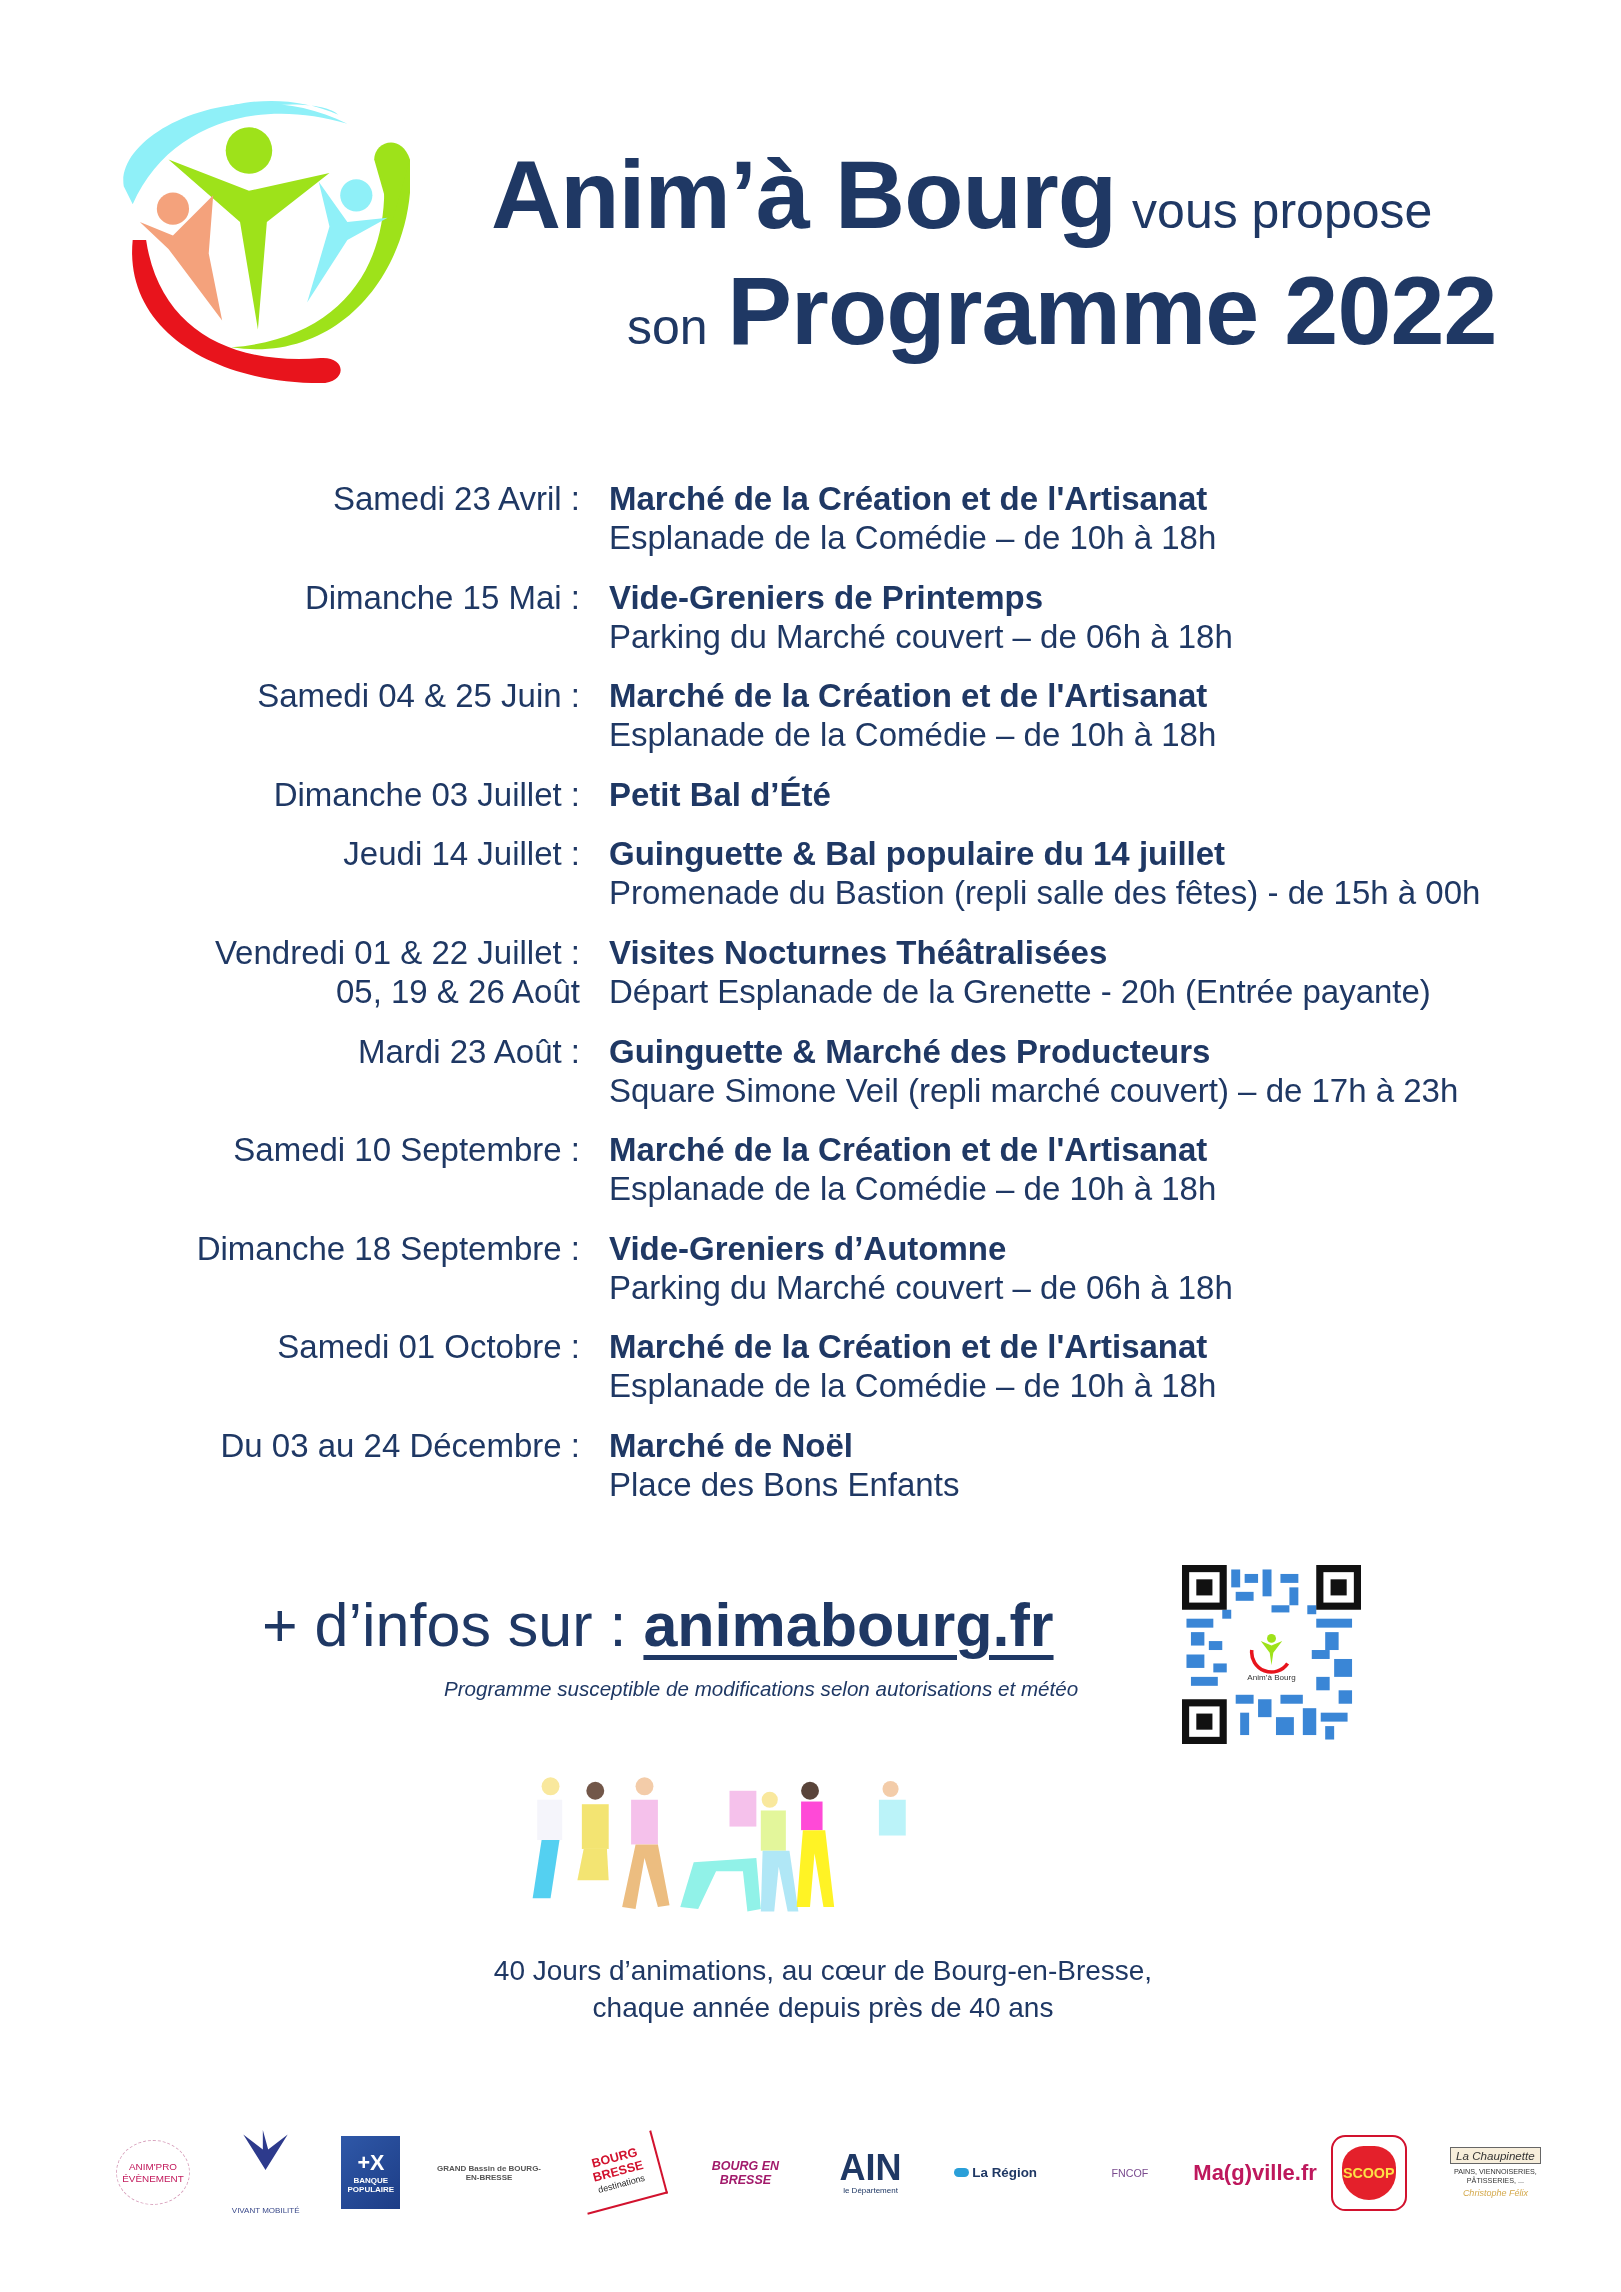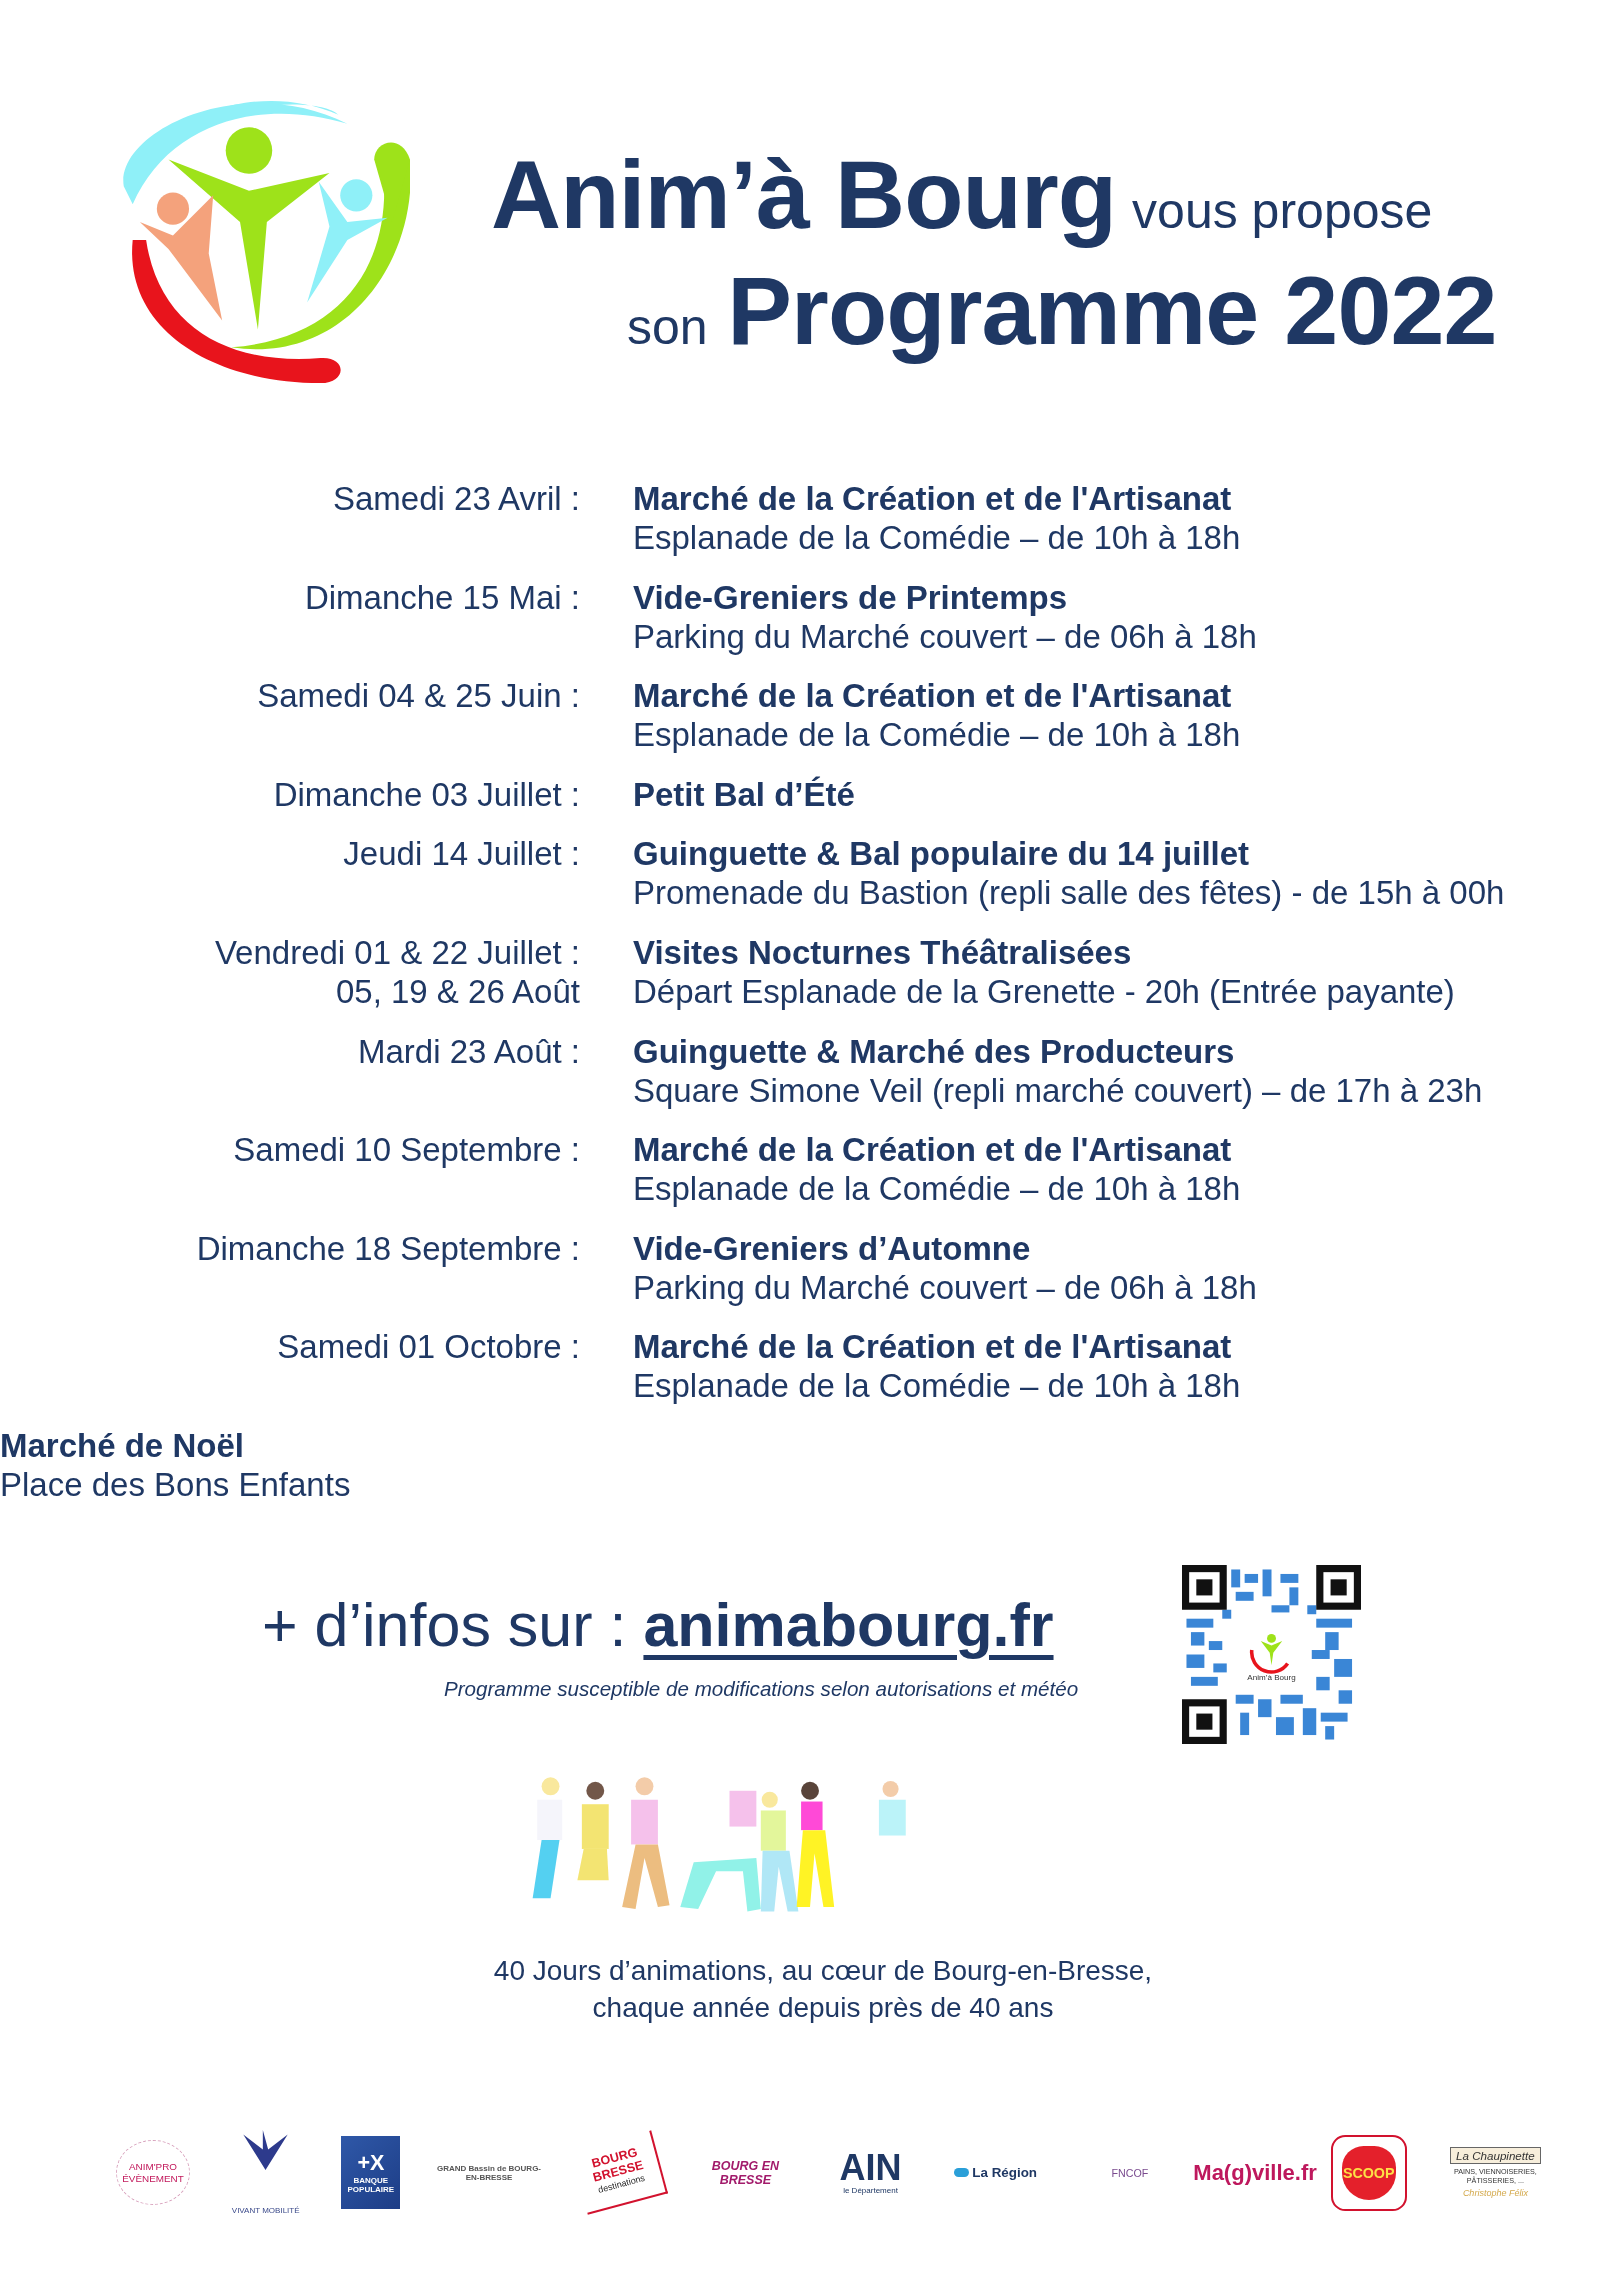--- a/index.html
+++ b/index.html
@@ -20,7 +20,7 @@
 
   
   .program { left: 0; top: 479px; width: 1622px; }
-  .event { display: flex; margin-bottom: 20.6px; gap: 24px; }
+  .event { display: flex; margin-bottom: 20.6px; }
   .event .date { width: 609px; text-align: right; padding-right: 29px; box-sizing: border-box;
                  font-size: 33px; line-height: 39px; color: #1f3864; }
   .event .date .d2 { display: block; }

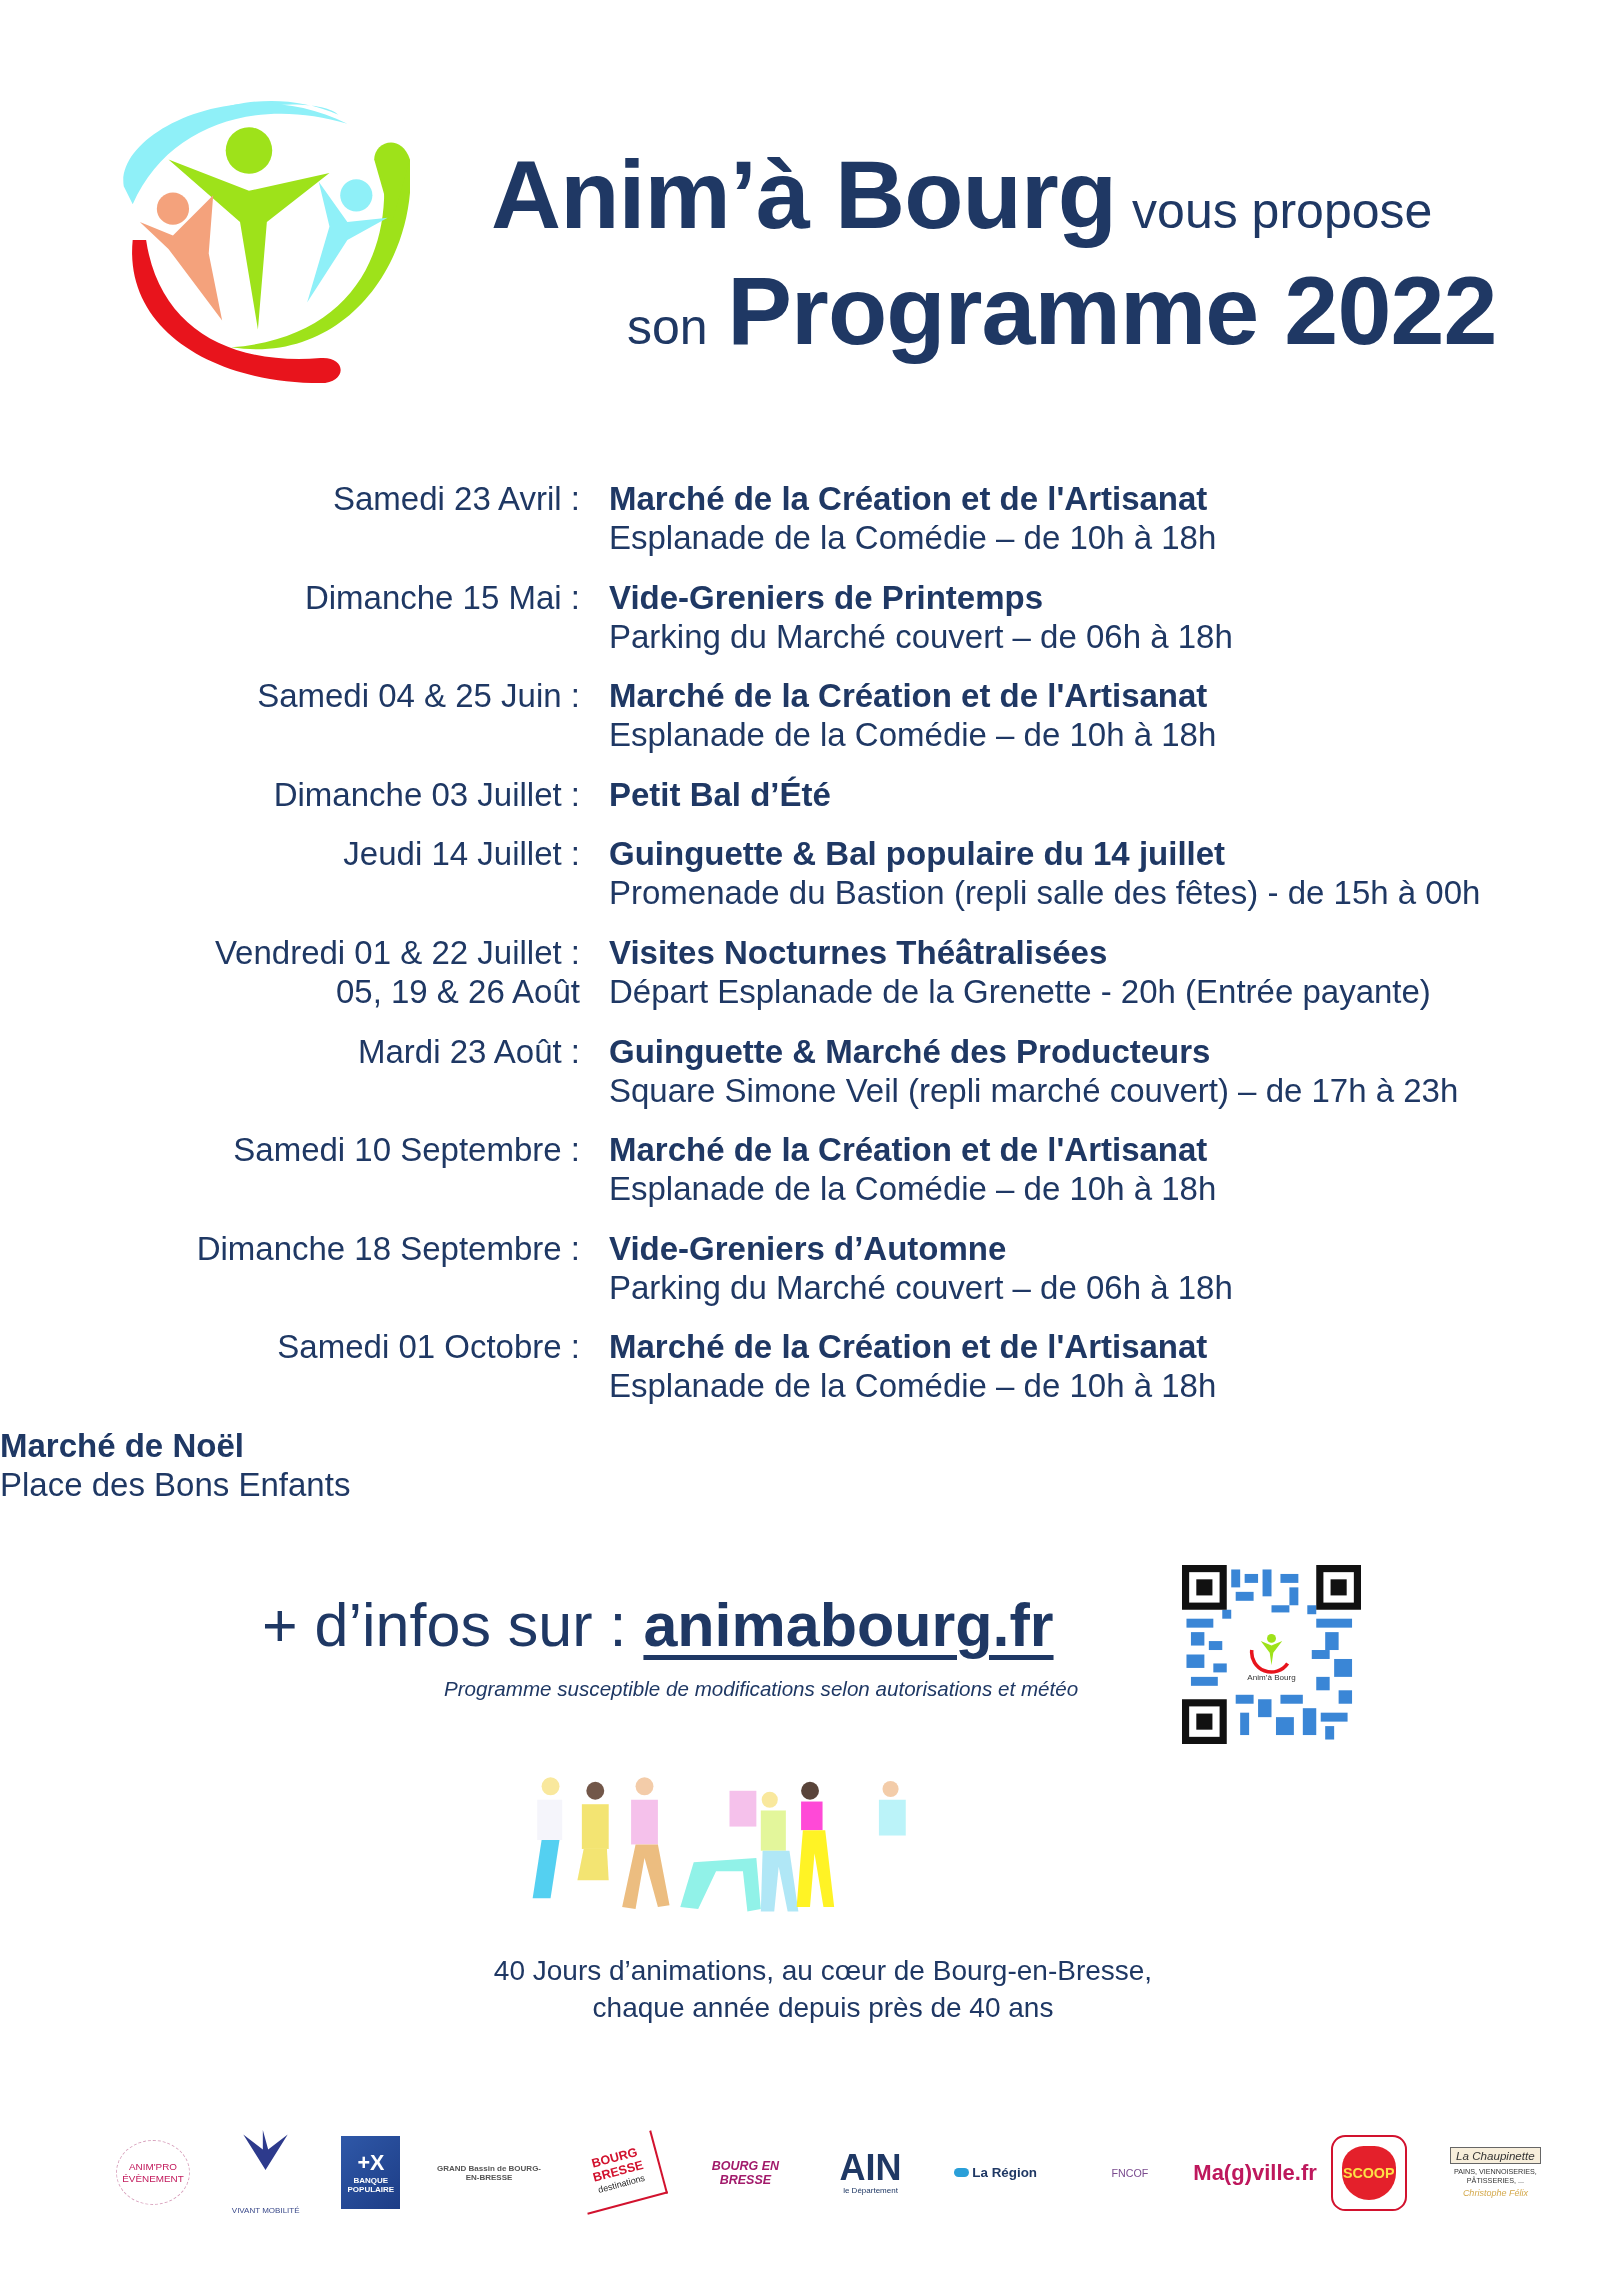--- a/index.html
+++ b/index.html
@@ -161,6 +161,7 @@
       </div>
   </div>
   <div class="event">
+    <div class="date">Du 03 au 24 Décembre :</div>
     <div class="info">
         <div class="name">Marché de Noël</div>
         <div class="place">Place des Bons Enfants</div>

